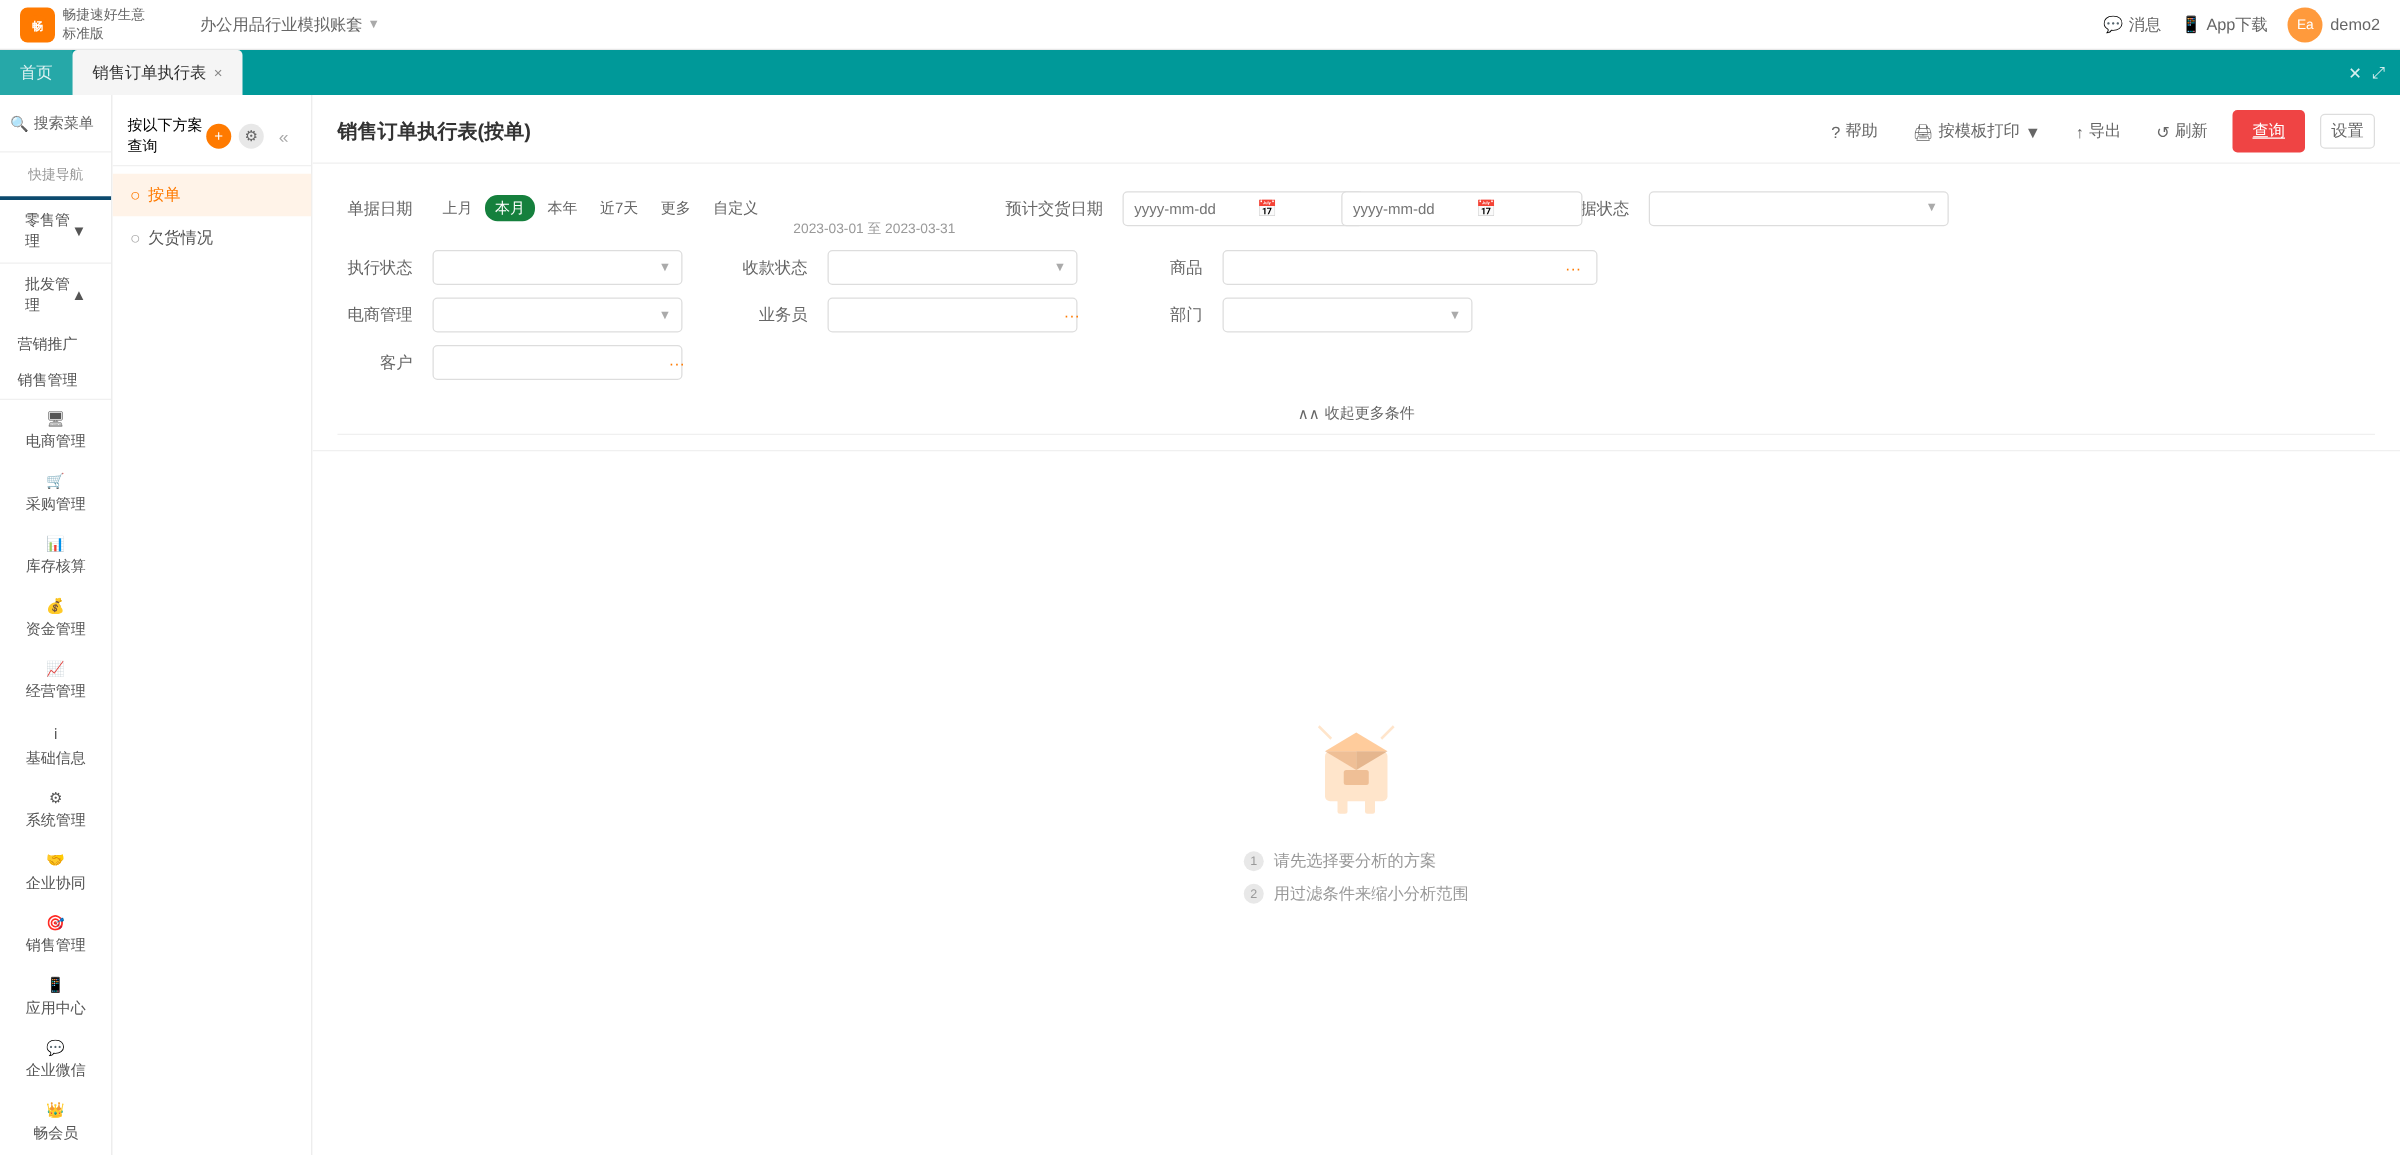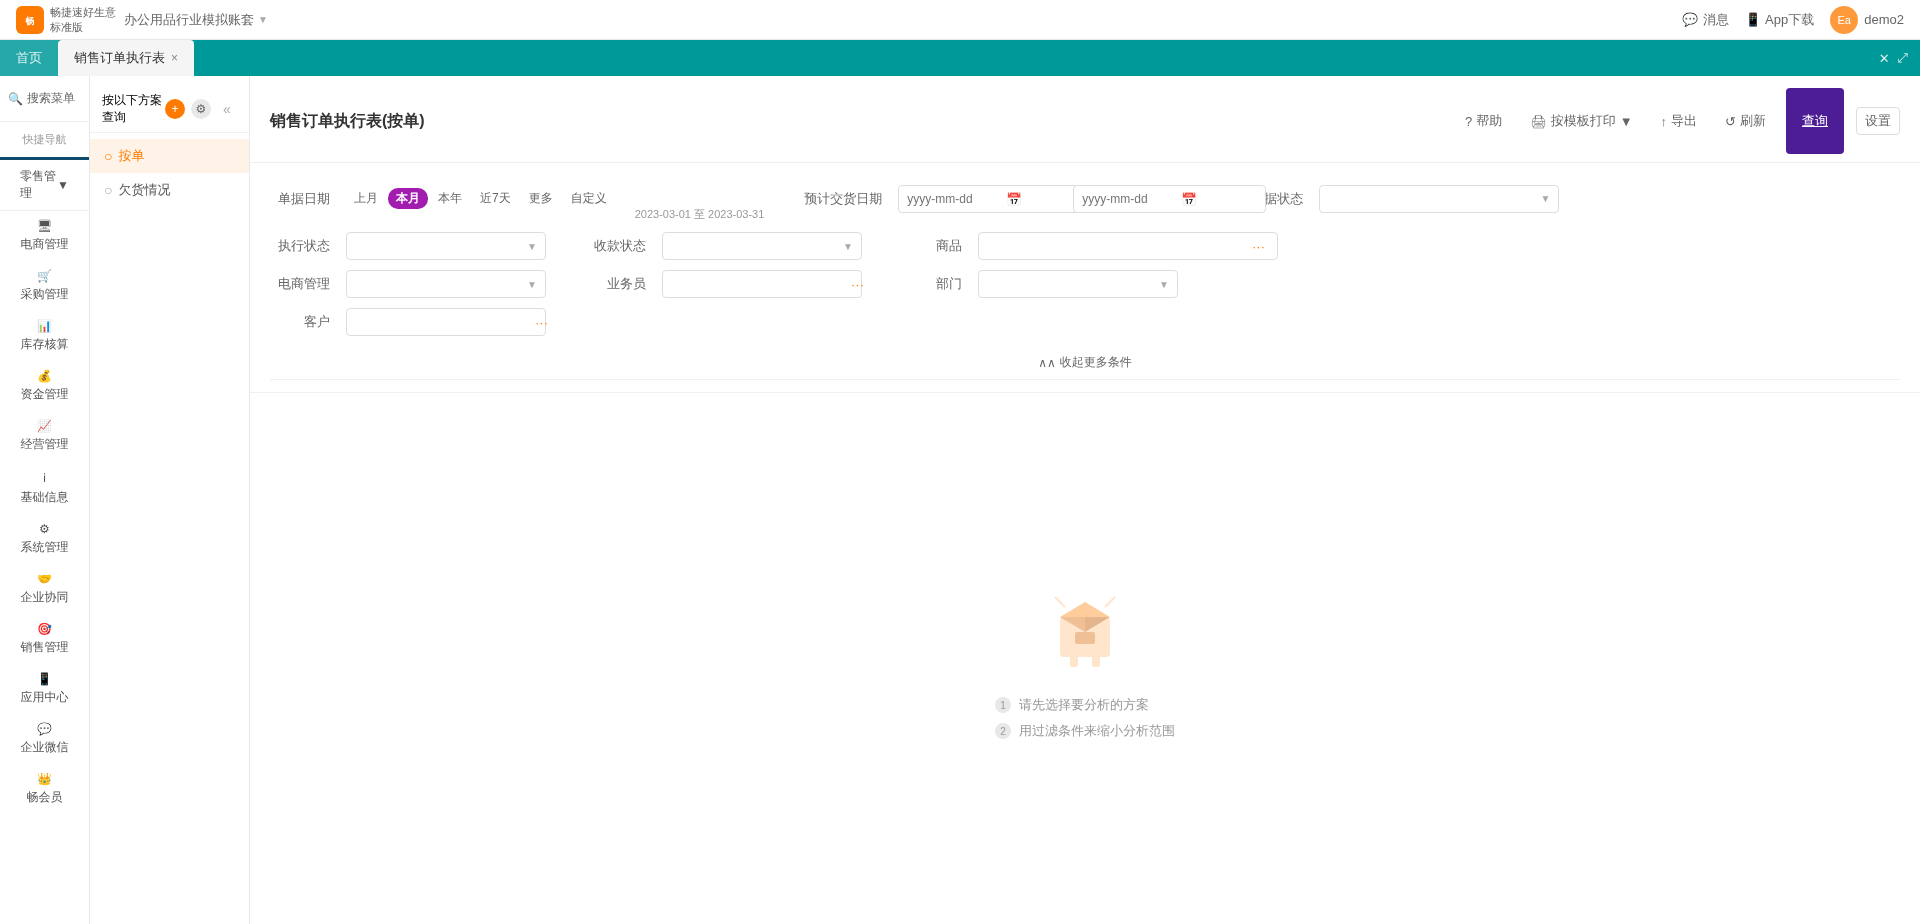--- a/index.html
+++ b/index.html
@@ -49,6 +49,7 @@
       gap: 4px;
       font-size: 13px;
       color: #666;
+      margin-left: 36px;
     }
     .top-header-right {
       display: flex;

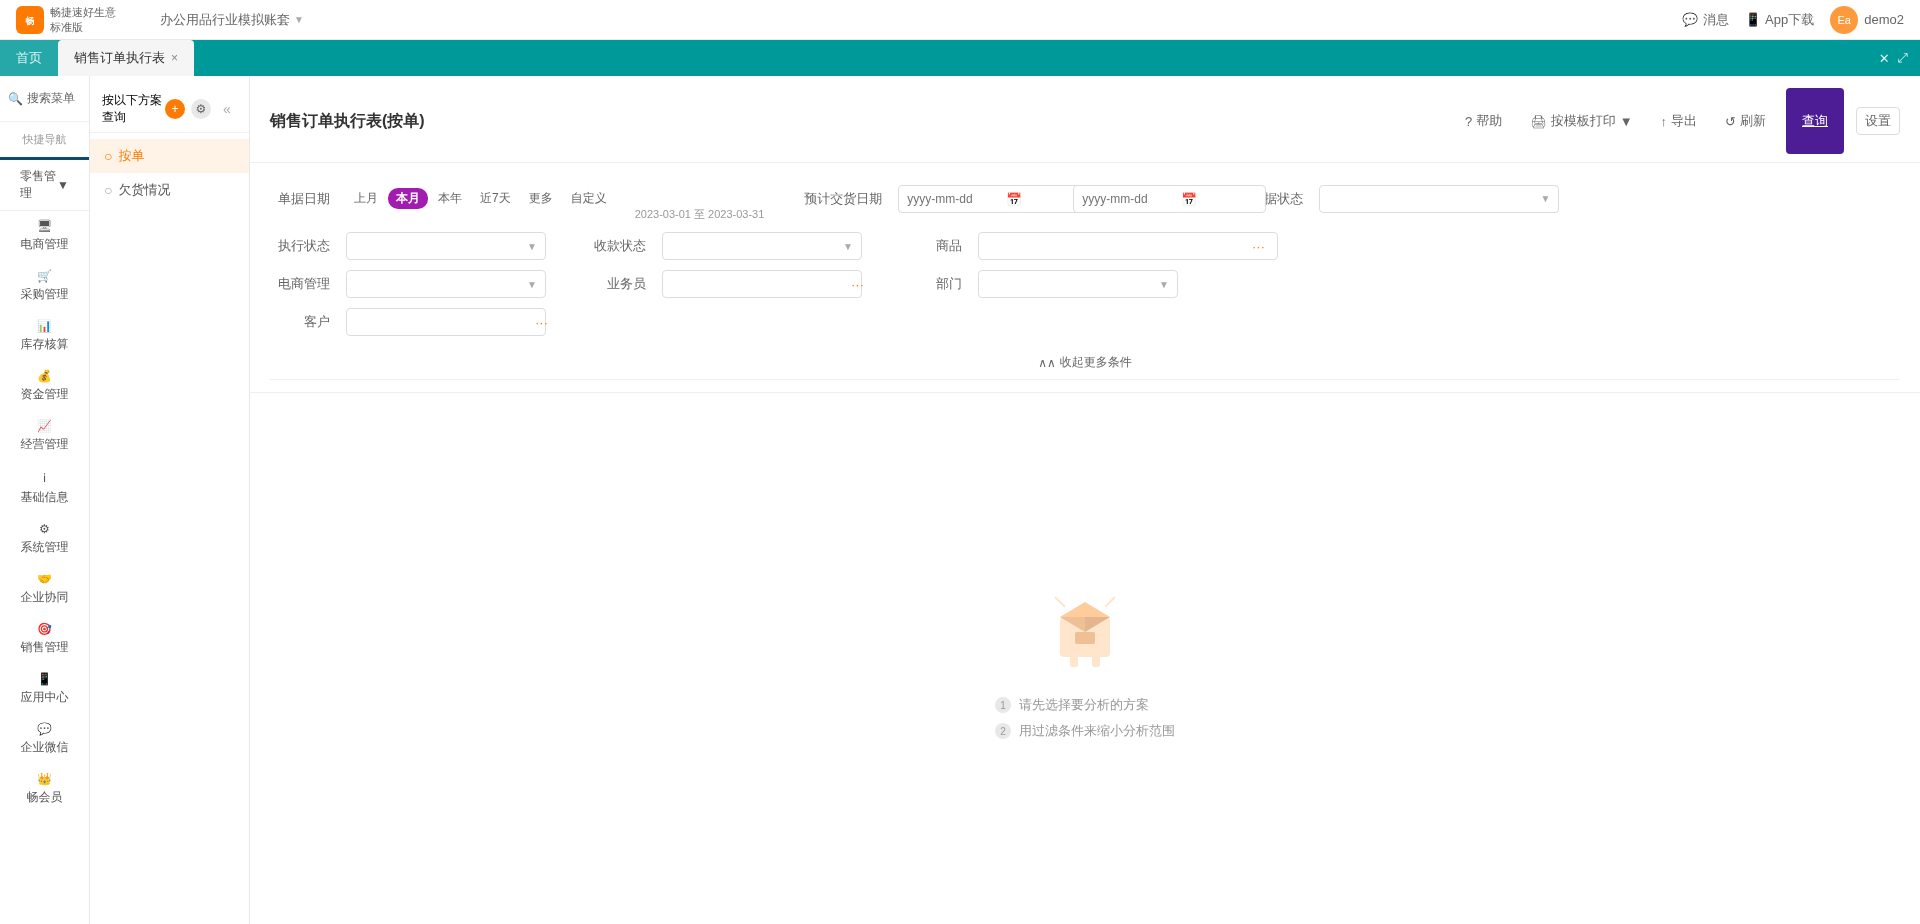--- a/index.html
+++ b/index.html
@@ -307,9 +307,9 @@
       border-radius: 4px;
     }
     .page-action-btn.primary {
-      background: #4c1d95;
+      background: #ef4444;
       color: white;
-      padding: 24px 16px;
+      padding: 8px 16px;
       border-radius: 4px;
       text-decoration: underline;
     }

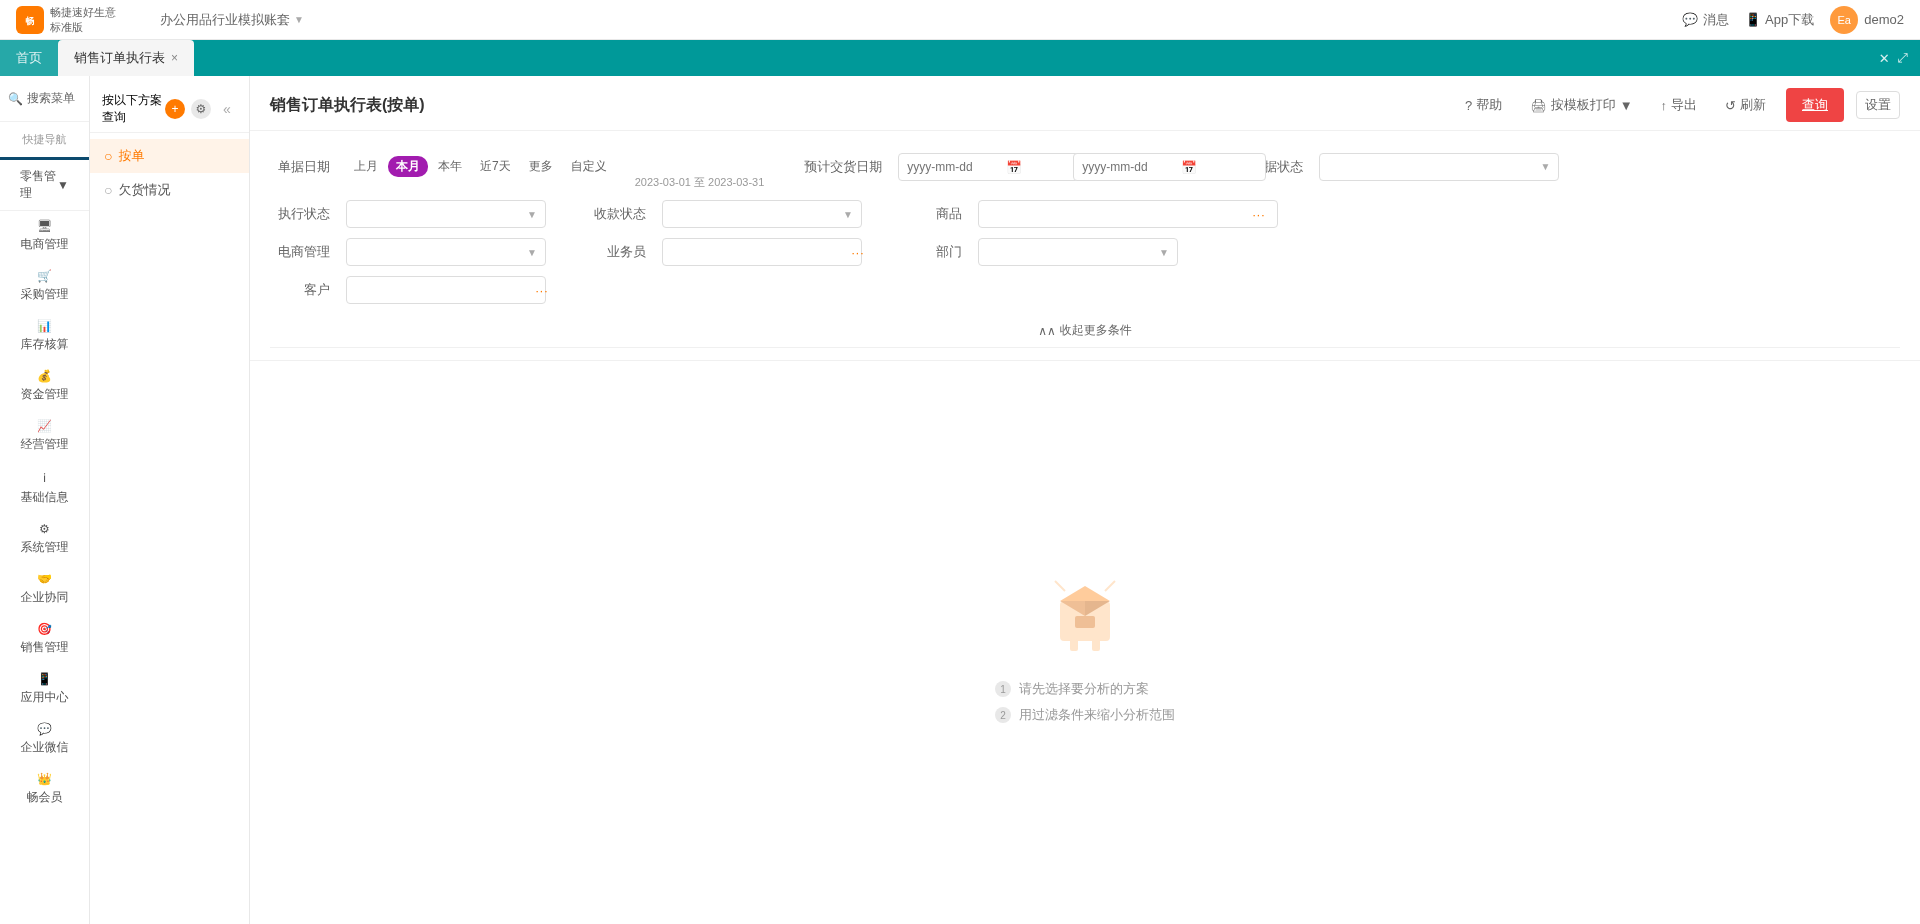--- a/index.html
+++ b/index.html
@@ -352,10 +352,9 @@
       border-radius: 3px;
     }
     .date-btn.active {
-      background: #a21caf;
+      background: #15803d;
       color: white;
       border-radius: 10px;
-      font-weight: bold;
     }
     .date-range {
       font-size: 11px;

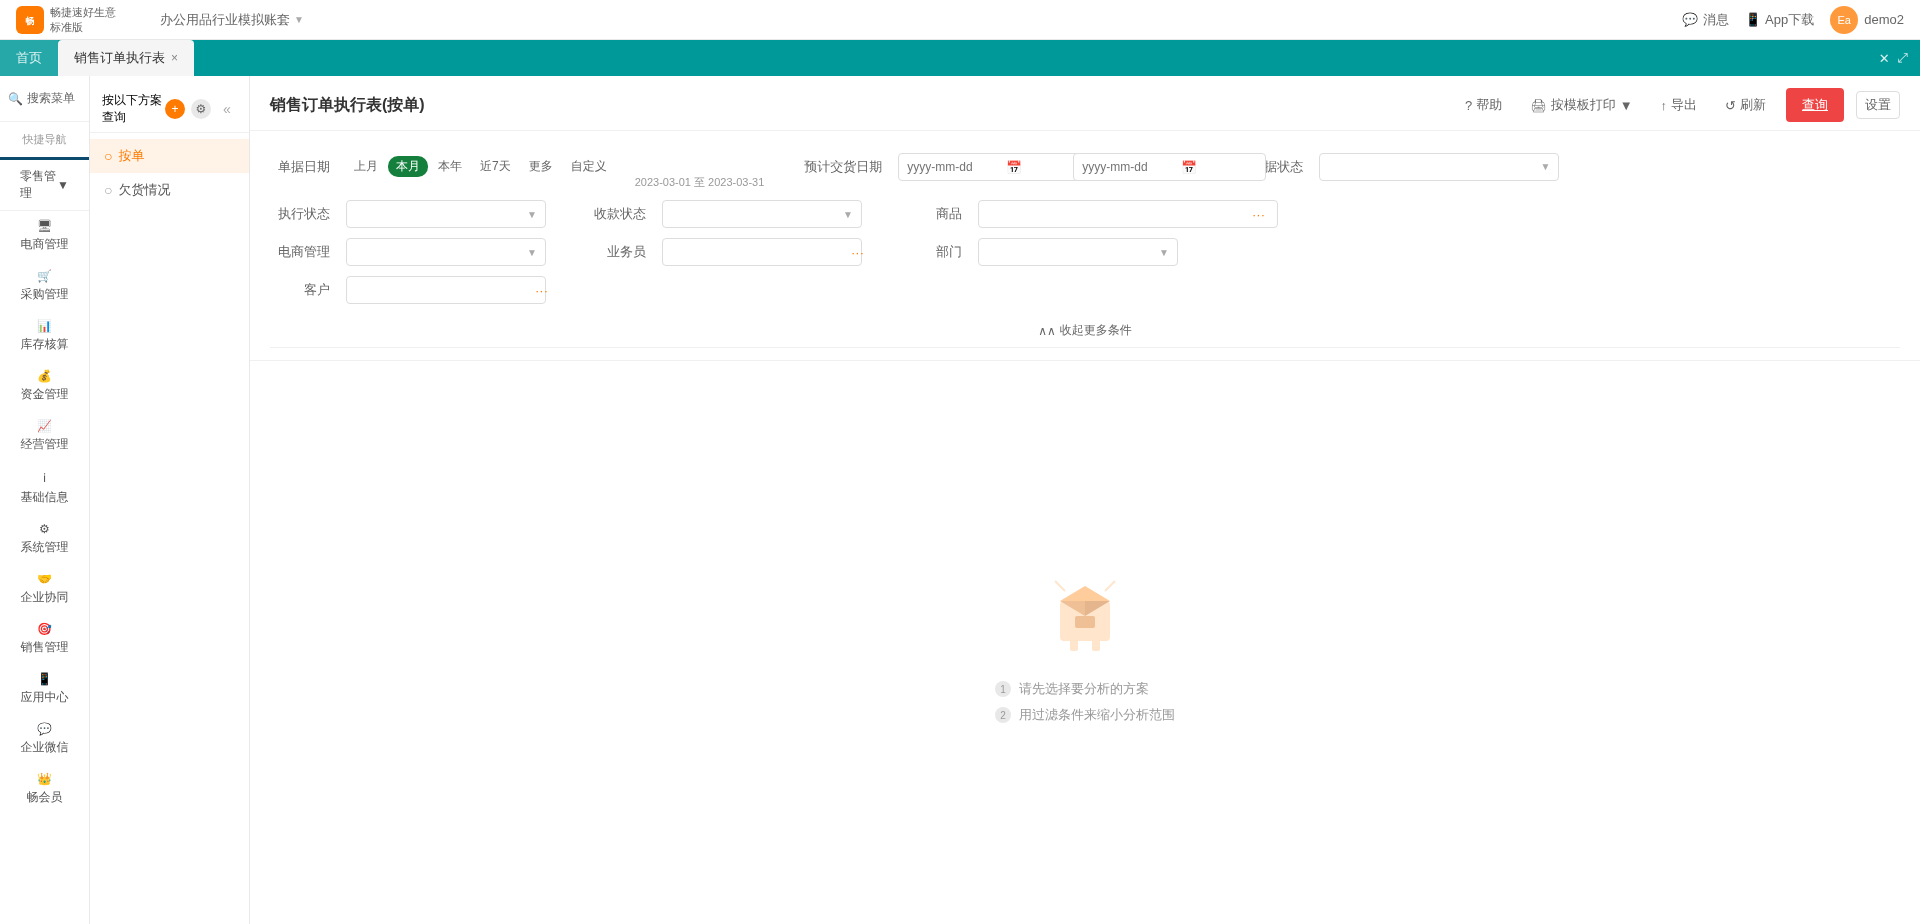--- a/index.html
+++ b/index.html
@@ -530,6 +530,14 @@
         <span>零售管理</span>
         <span>▼</span>
       </div>
+    </div>
+    <div class="sidebar-group">
+      <div class="sidebar-group-header">
+        <span>批发管理</span>
+        <span>▲</span>
+      </div>
+      <div class="sidebar-group-item">营销推广</div>
+      <div class="sidebar-group-item">销售管理</div>
     </div>
     <div class="sidebar-item">
       <span>🖥</span>

